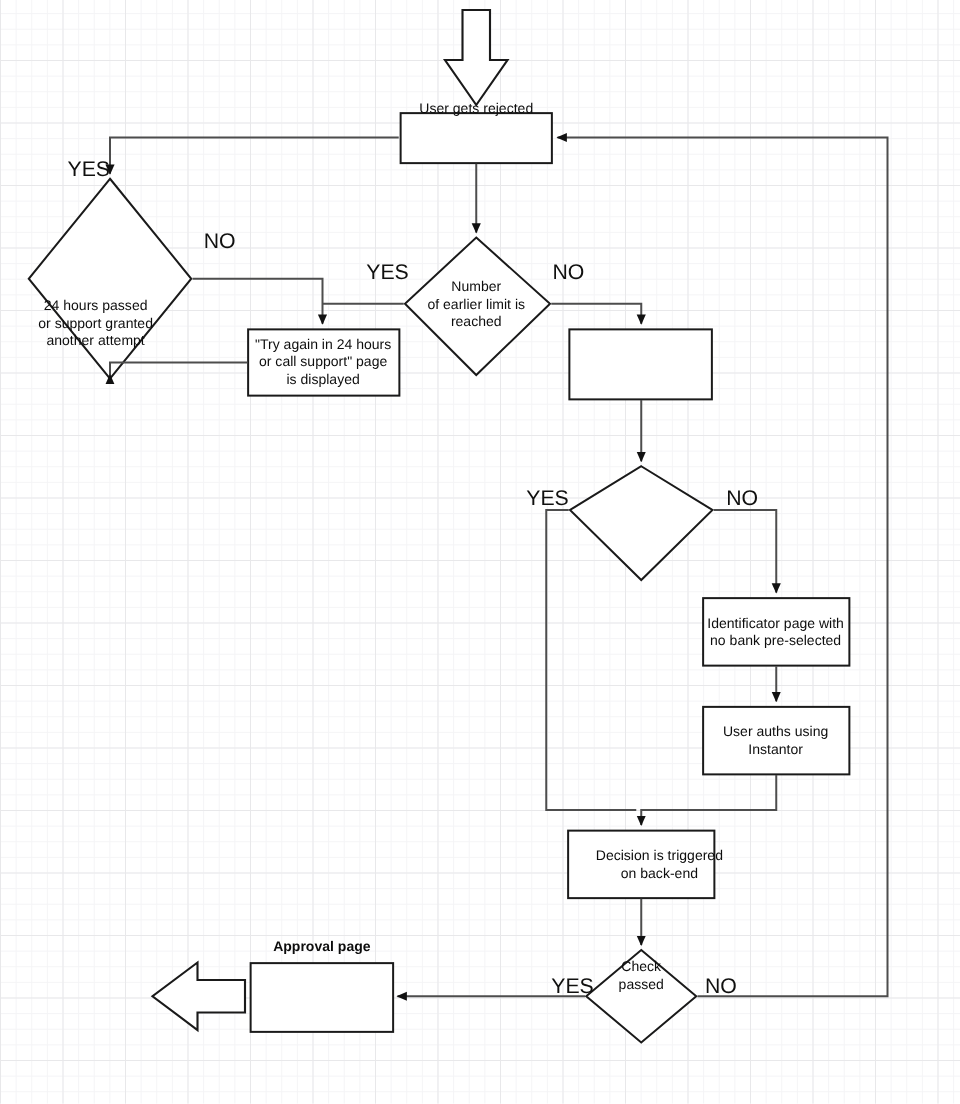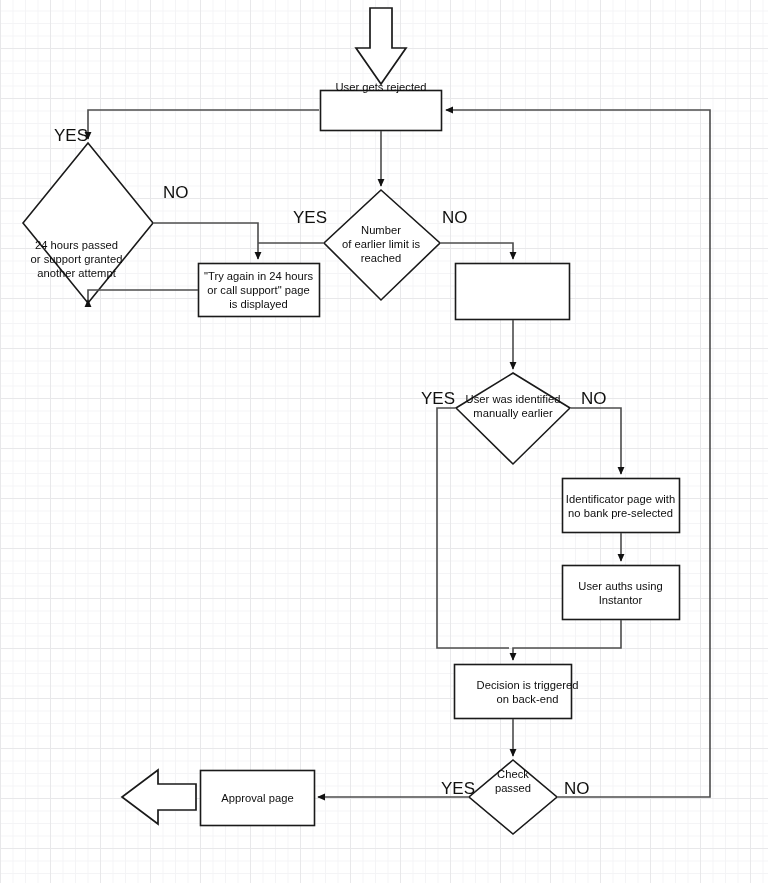--- a/index.html
+++ b/index.html
@@ -141,8 +141,6 @@
 reached</div>
 
 
-  <div class="nodelabel" style="left:450px; top:390px; width:126px; height:31px;">User was identified
-manually earlier</div>
 
   <div class="nodelabel" style="left:561px; top:479px; width:119px; height:53px;">Identificator page with
 no bank pre-selected</div>

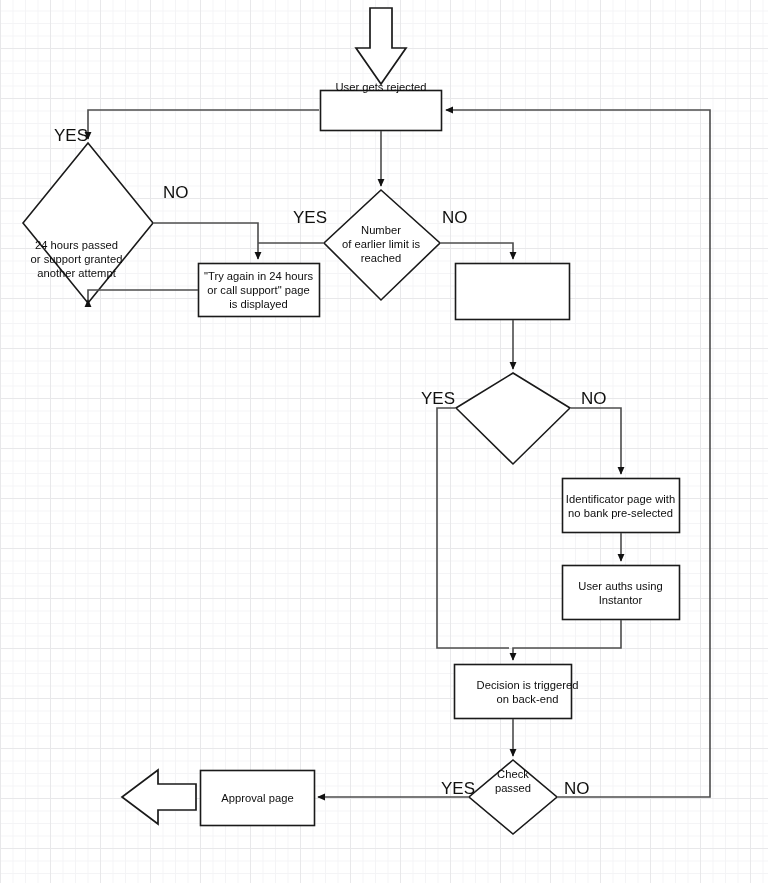--- a/index.html
+++ b/index.html
@@ -154,7 +154,7 @@
   <div class="nodelabel" style="left:477px; top:764px; width:72px; height:34px;">Check
 passed</div>
 
-  <div class="nodelabel" style="left:200px; top:771px; width:115px; height:54px;">Approval page</div>
+  <div class="nodelabel" style="left:200px; top:731px; width:115px; height:54px;font-weight:bold;">Approval page</div>
 
   <div class="edgelabel" style="left:54px; top:129px;">YES</div>
 

